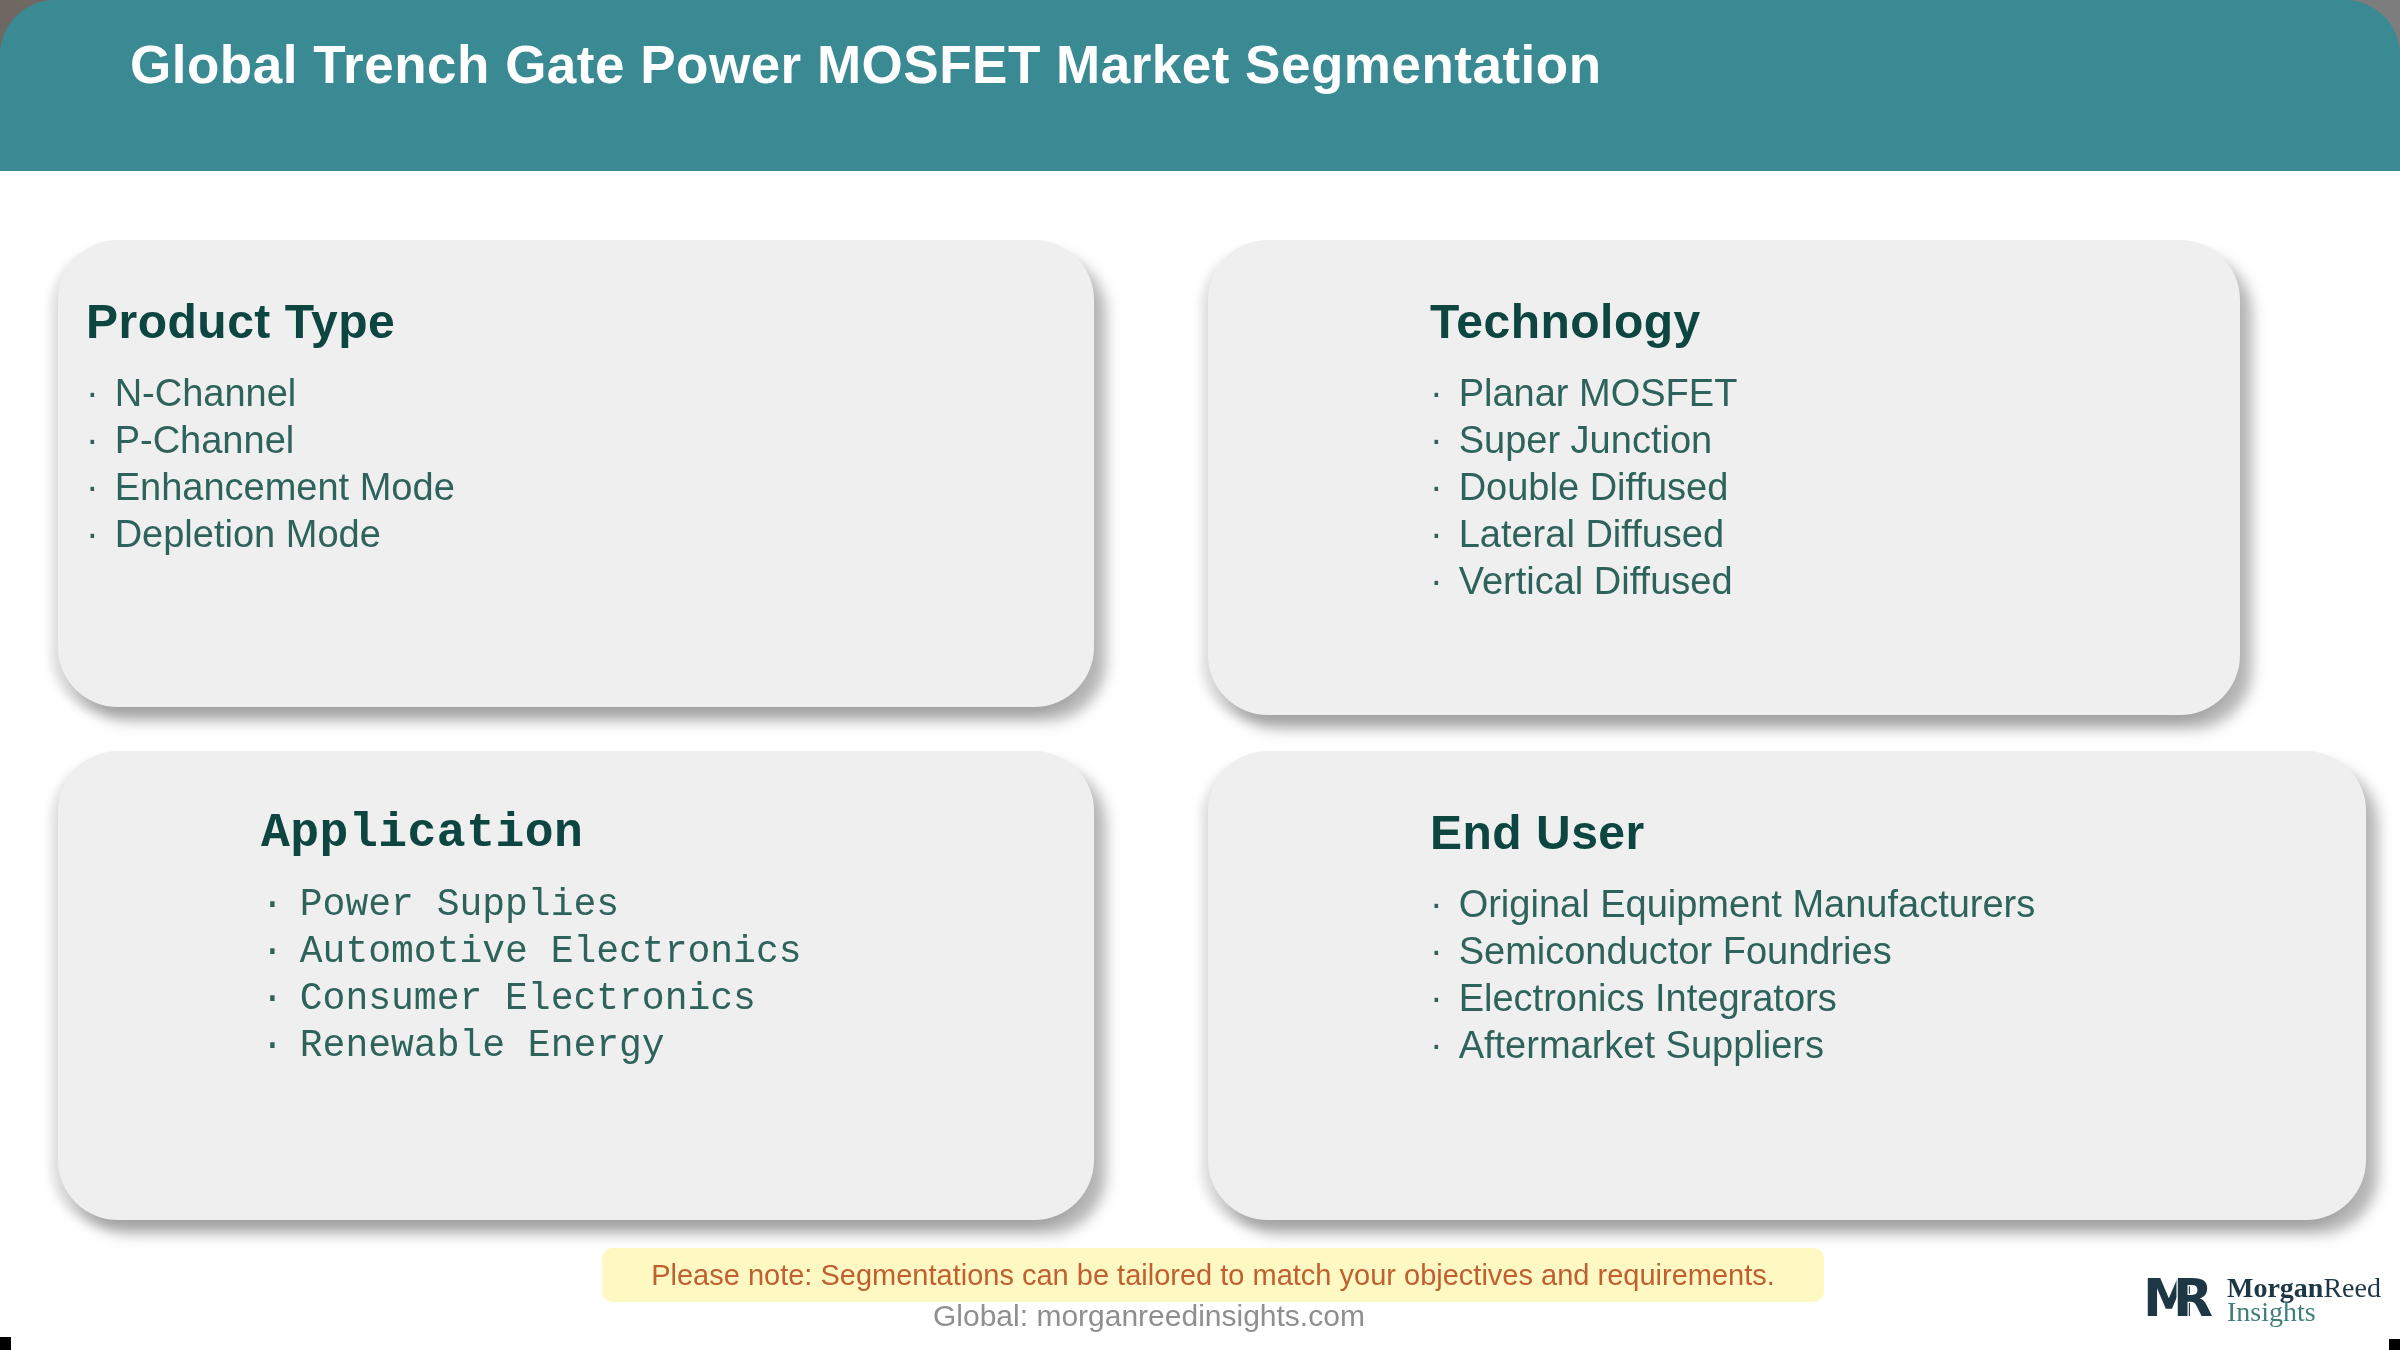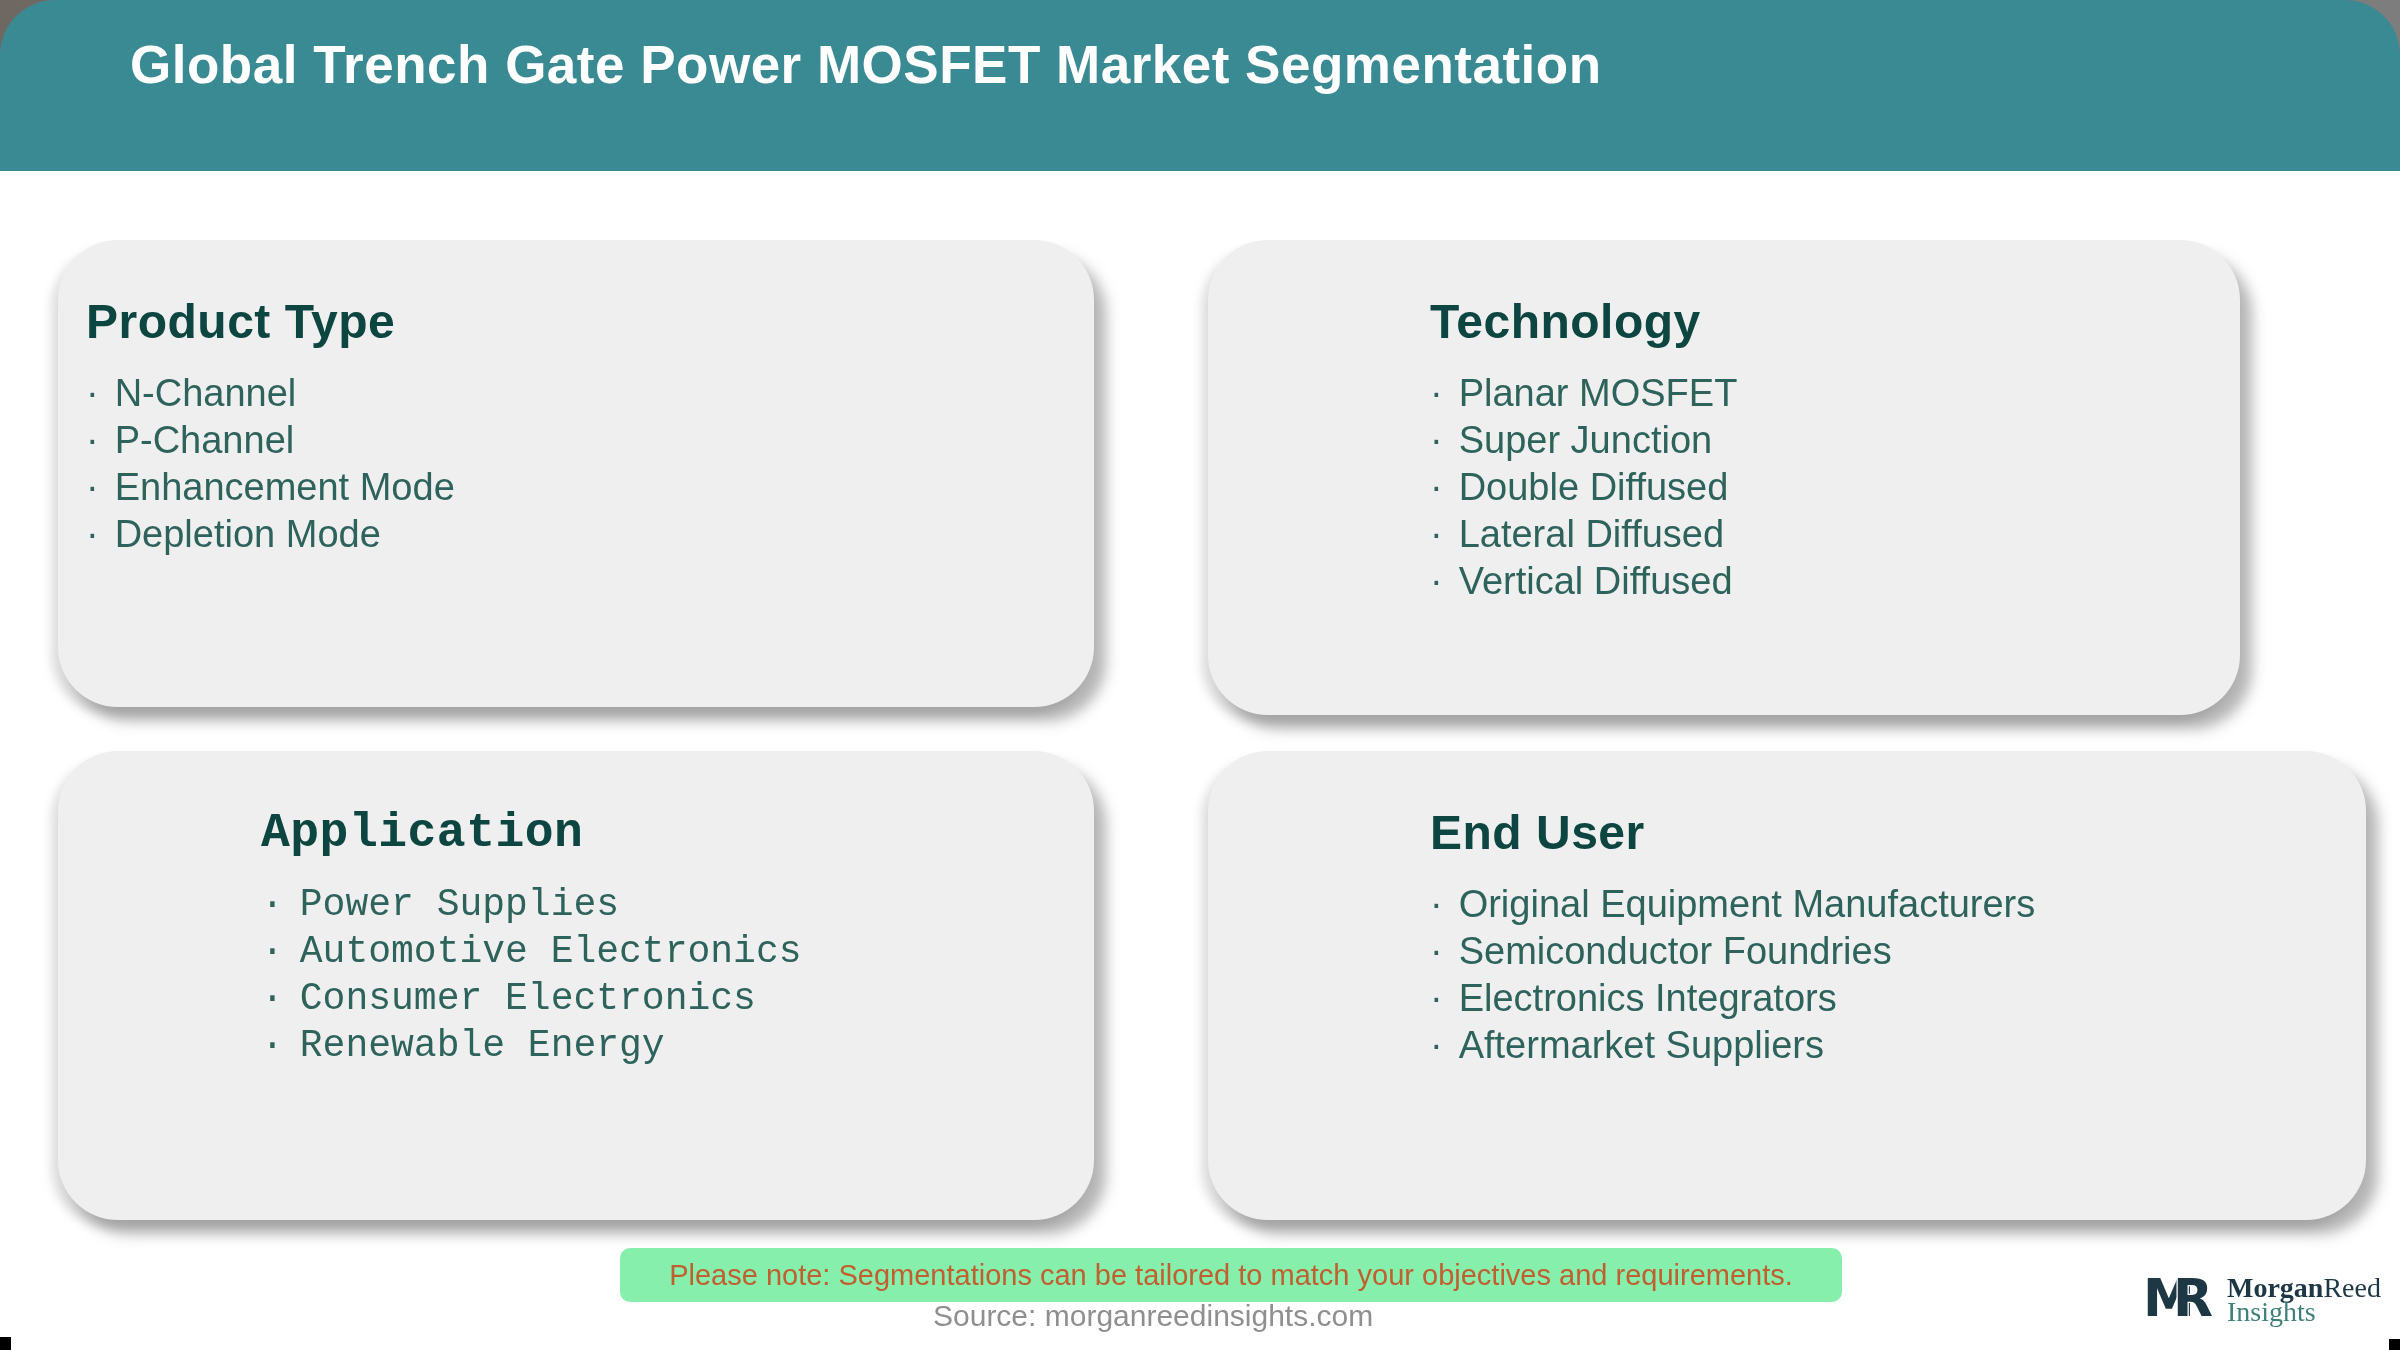--- a/index.html
+++ b/index.html
@@ -56,8 +56,8 @@
     color:#2e635b;
   }
   .note-pill{
-    position:absolute;left:620px;top:1248px;width:1222px;height:54px;
-    background:#86efac;border-radius:10px;
+    position:absolute;left:602px;top:1248px;width:1222px;height:54px;
+    background:#fef9c3;border-radius:10px;
     color:#c05f30;font-size:29px;line-height:54px;text-align:center;
     white-space:nowrap;
   }

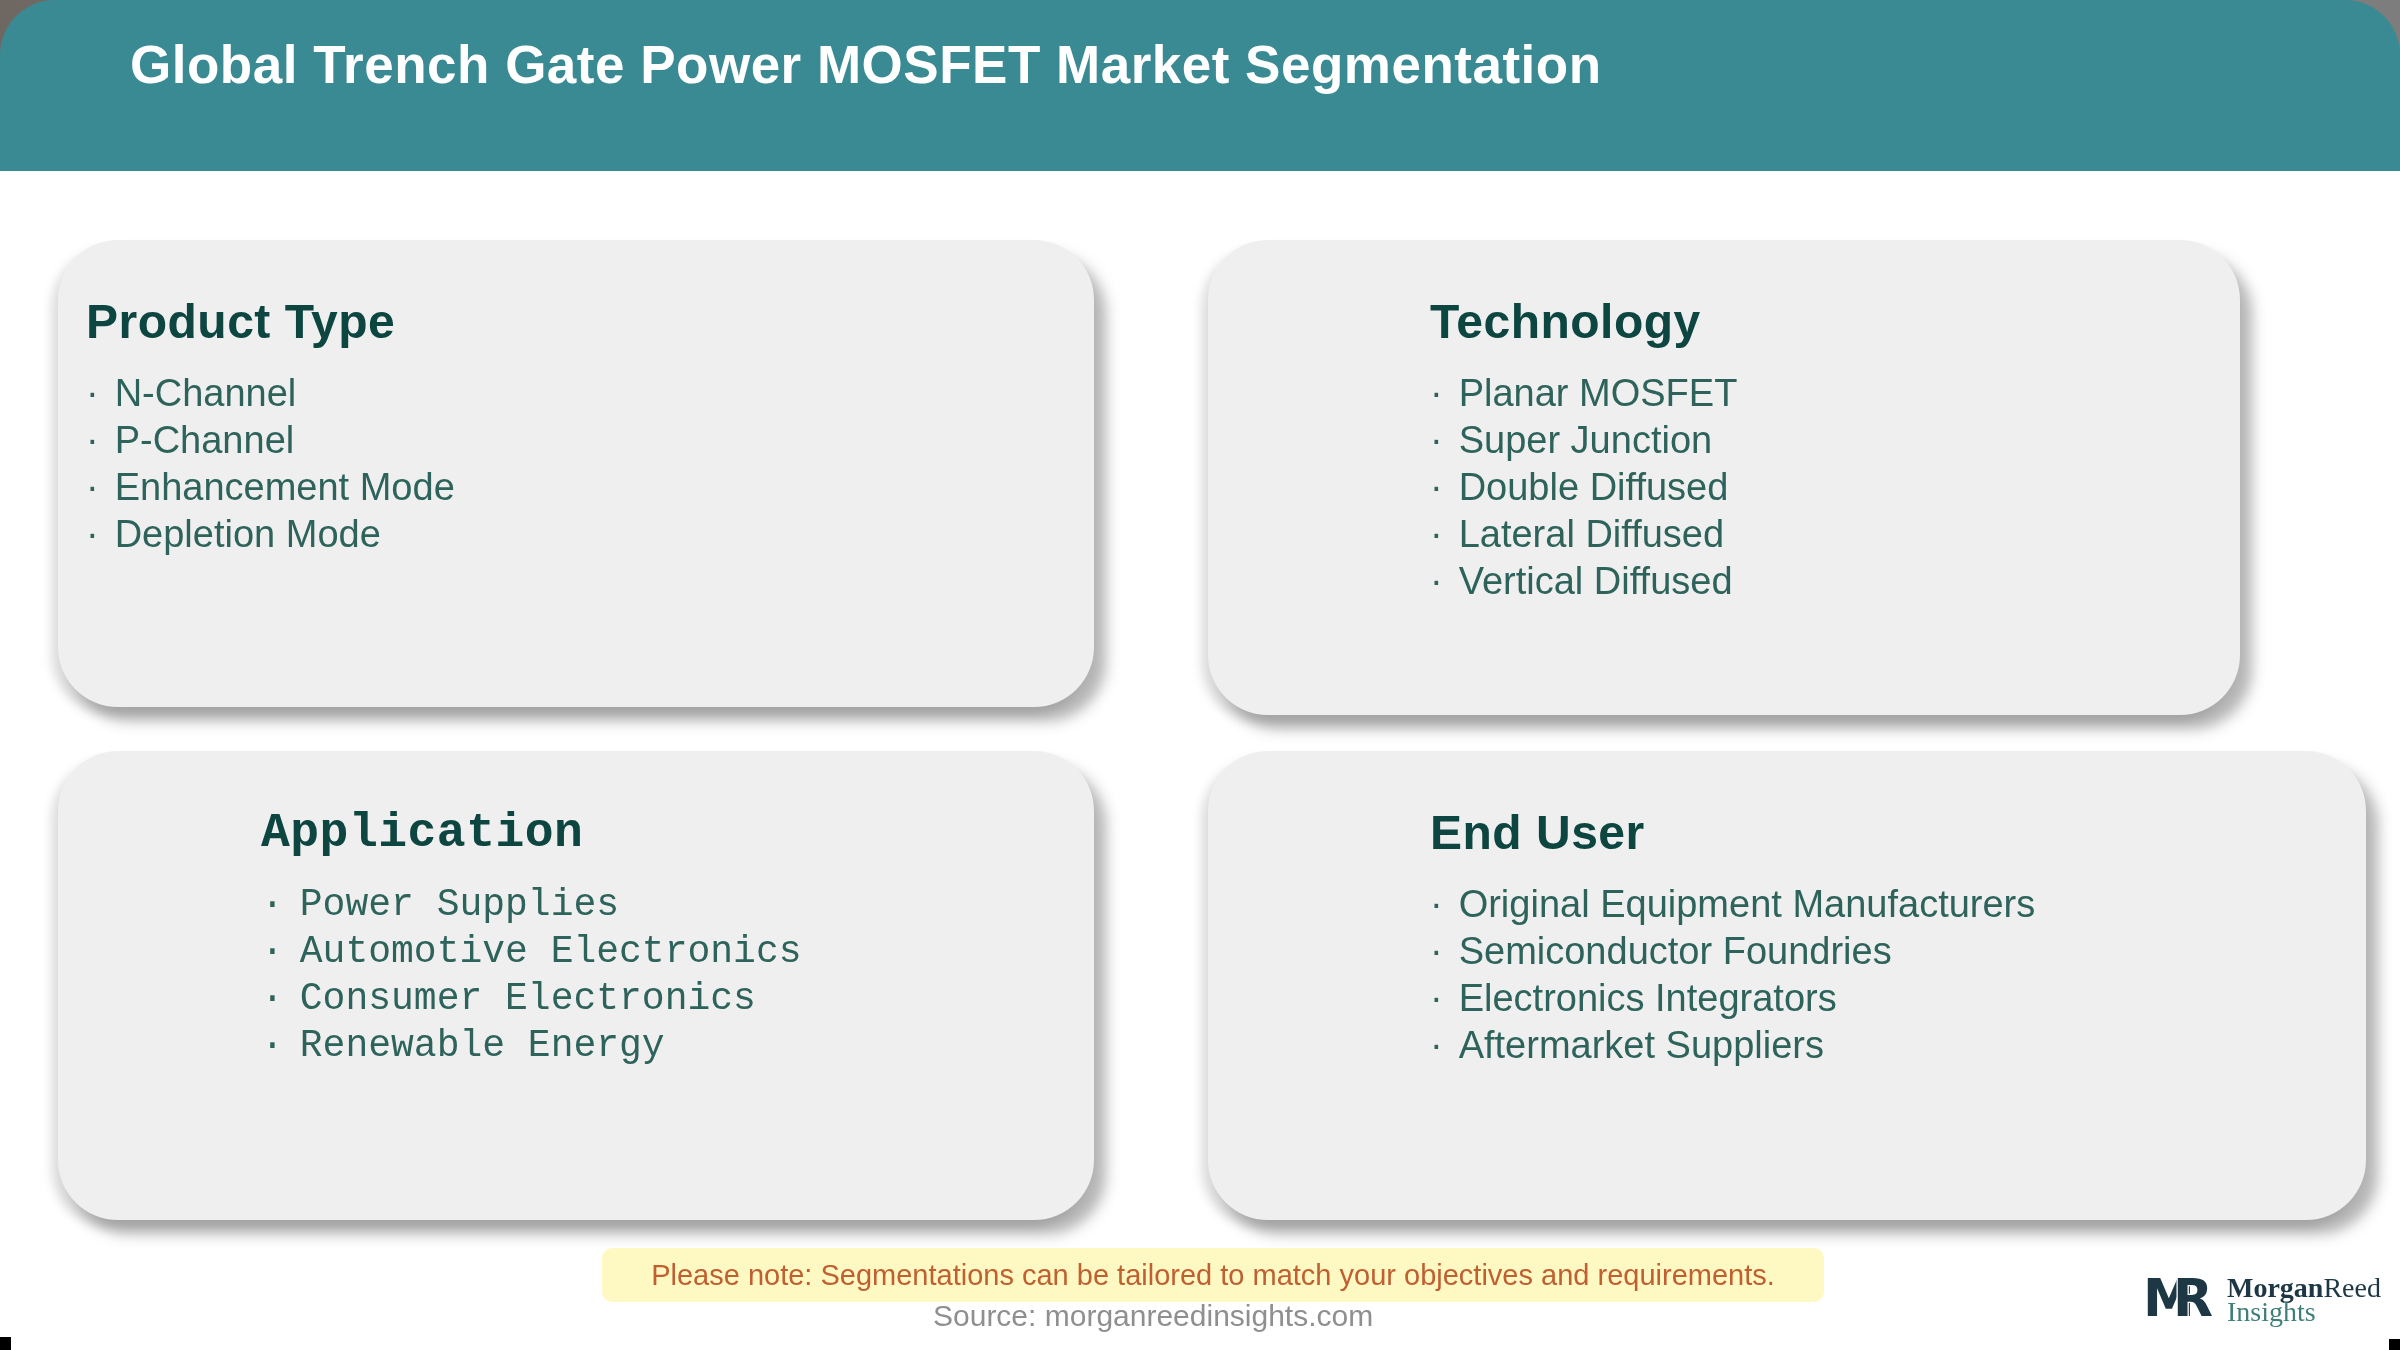--- a/index.html
+++ b/index.html
@@ -138,7 +138,7 @@
 
   <div class="note-pill">Please note: Segmentations can be tailored to match your objectives and requirements.</div>
 
-  <div class="source-line">Source: morganreedinsights.com</div>
+  <div class="source-line">Global: morganreedinsights.com</div>
 
   <div class="logo">
     <svg class="logo-mark" viewBox="0 0 74 52">

